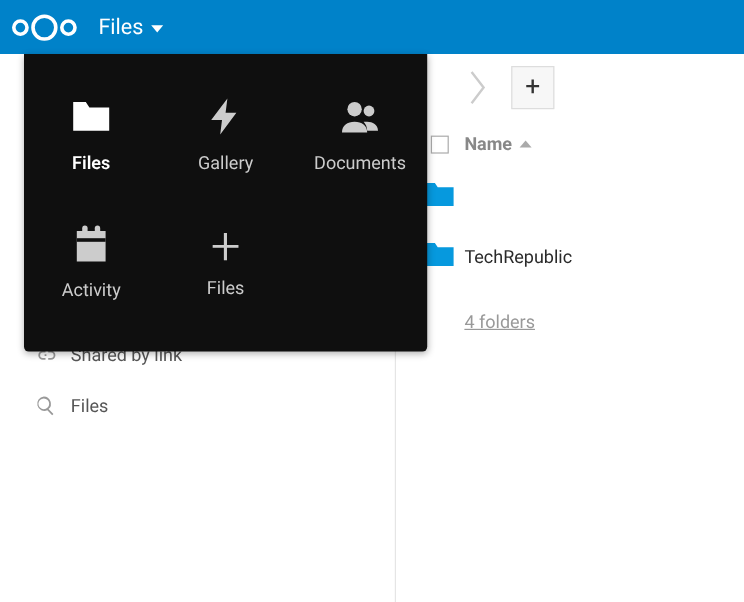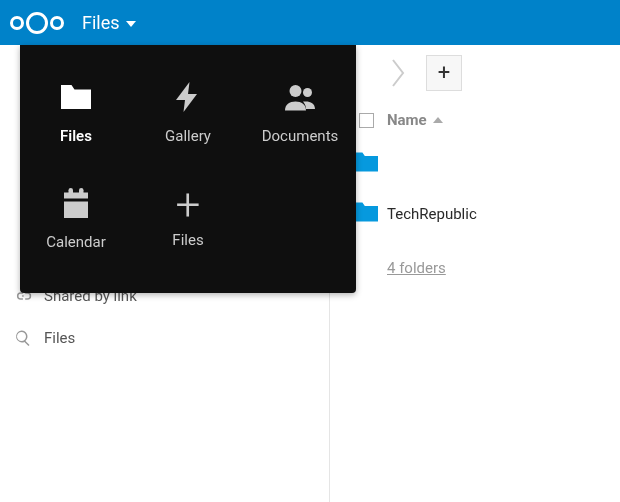--- a/index.html
+++ b/index.html
@@ -146,7 +146,7 @@
           <rect x="14" y="2" width="3" height="5" rx="1.5"></rect>
           <rect x="4" y="9" width="16" height="2" fill="#0f0f0f"></rect>
         </svg></span>
-      <span class="app-label">Calendar</span>
+      <span class="app-label">Activity</span>
     </div>
     <div class="app-cell">
       <span>

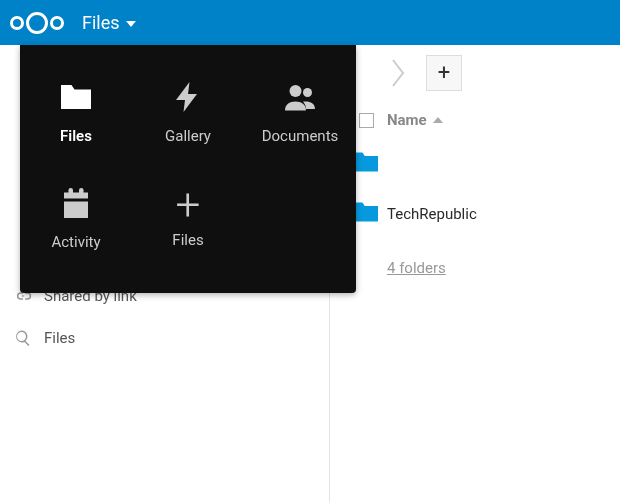--- a/index.html
+++ b/index.html
@@ -16,7 +16,7 @@
 
 .content { display: flex; height: calc(100% - 45px); }
 .sidebar { width: 330px; border-right: 1px solid #e5e5e5; padding-top: 230px; }
-.sidebar-item { display: flex; align-items: center; gap: 12px; padding: 12px 14px; color: #555; font-size: 15px; cursor: pointer; }
+.sidebar-item { display: flex; align-items: center; gap: 12px; padding: 12px 29px; color: #555; font-size: 15px; cursor: pointer; }
 .sidebar-item svg { width: 18px; height: 18px; fill: #999; }
 
 .main { flex: 1; position: relative; }

